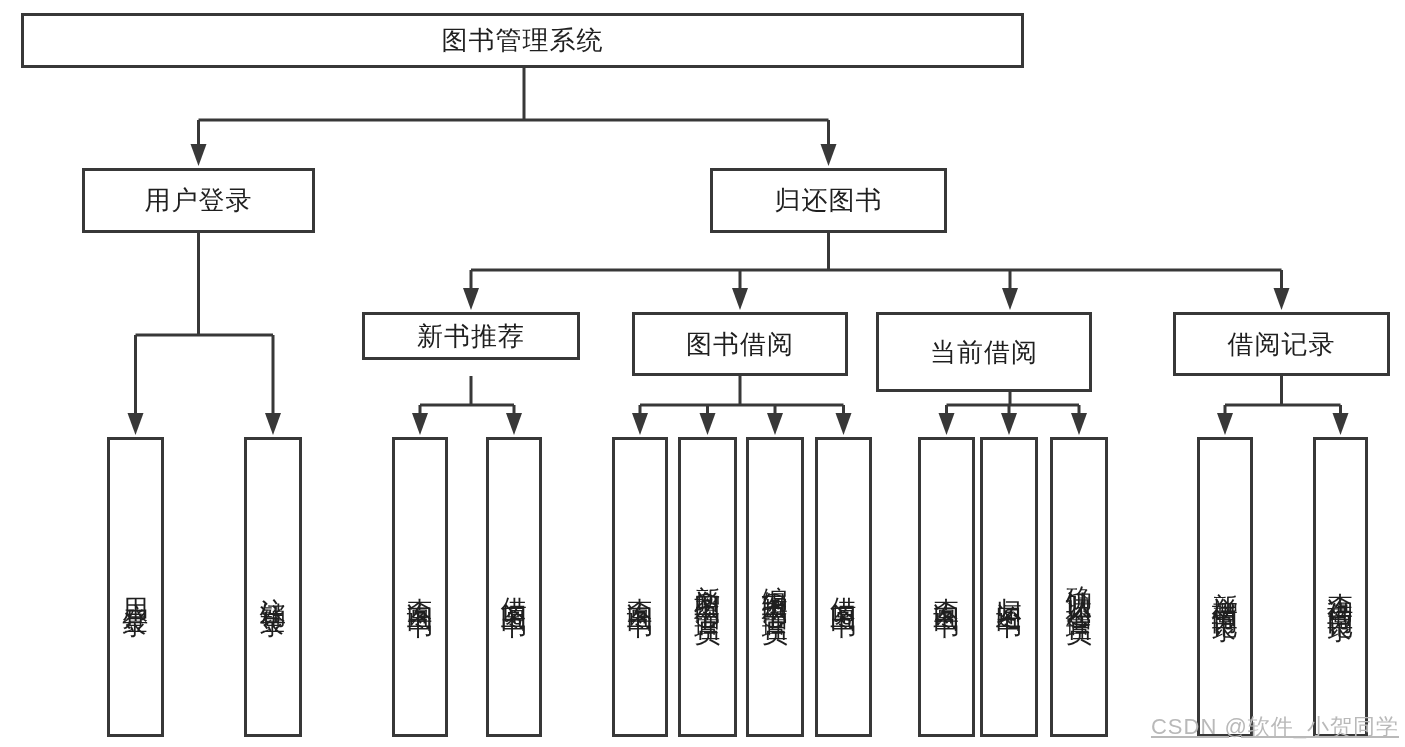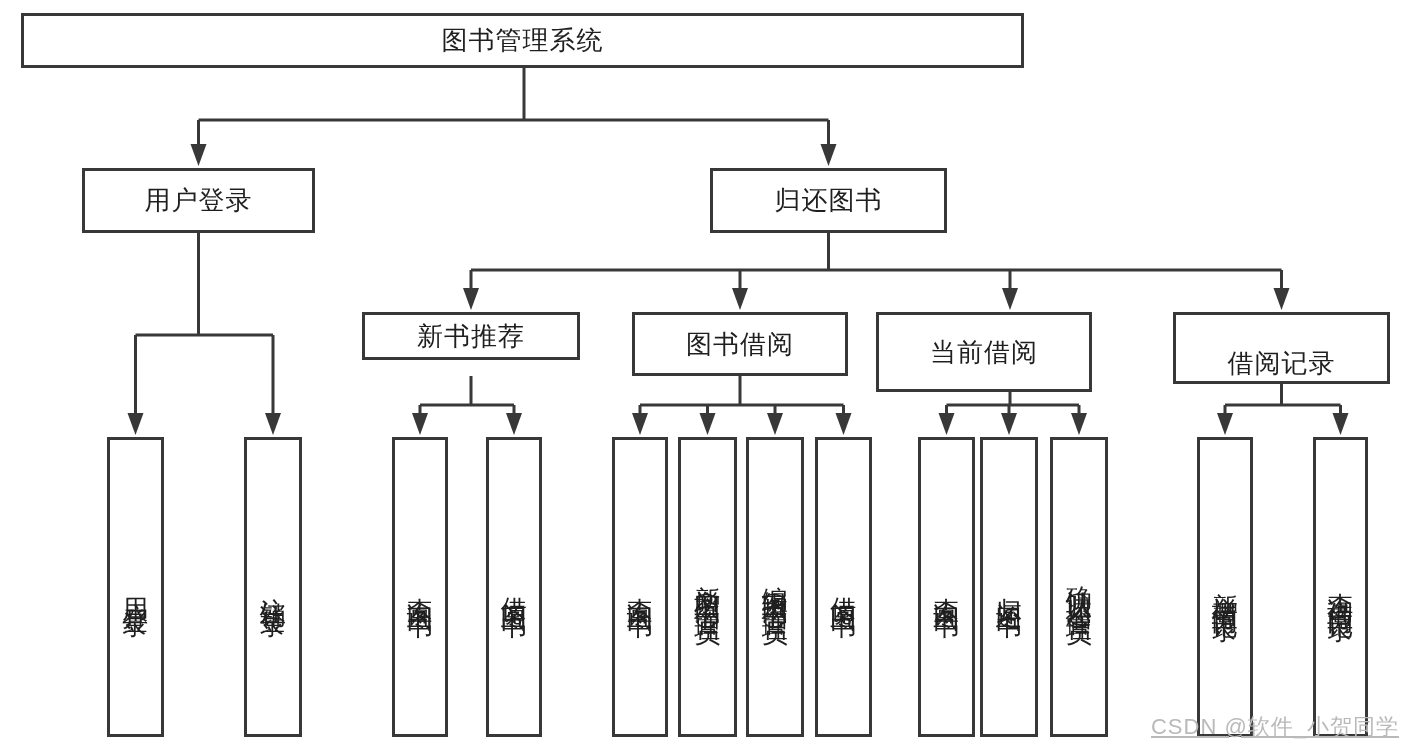--- a/index.html
+++ b/index.html
@@ -51,7 +51,7 @@
   .n-l3-0  { left: 362px;  top: 312px; width: 218px;  height: 48px; align-items: center; }
   .n-l3-1  { left: 632px;  top: 312px; width: 216px;  height: 64px; }
   .n-l3-2  { left: 876px;  top: 312px; width: 216px;  height: 80px; }
-  .n-l3-3  { left: 1173px; top: 312px; width: 217px;  height: 72px; align-items: flex-end; }
+  .n-l3-3  { left: 1173px; top: 312px; width: 217px;  height: 64px; }
   .n-l4    { top: 437px; height: 300px; }
   .n-l4-0  { left: 107px;  width: 57px; }
   .n-l4-1  { left: 244px;  width: 58px; }

